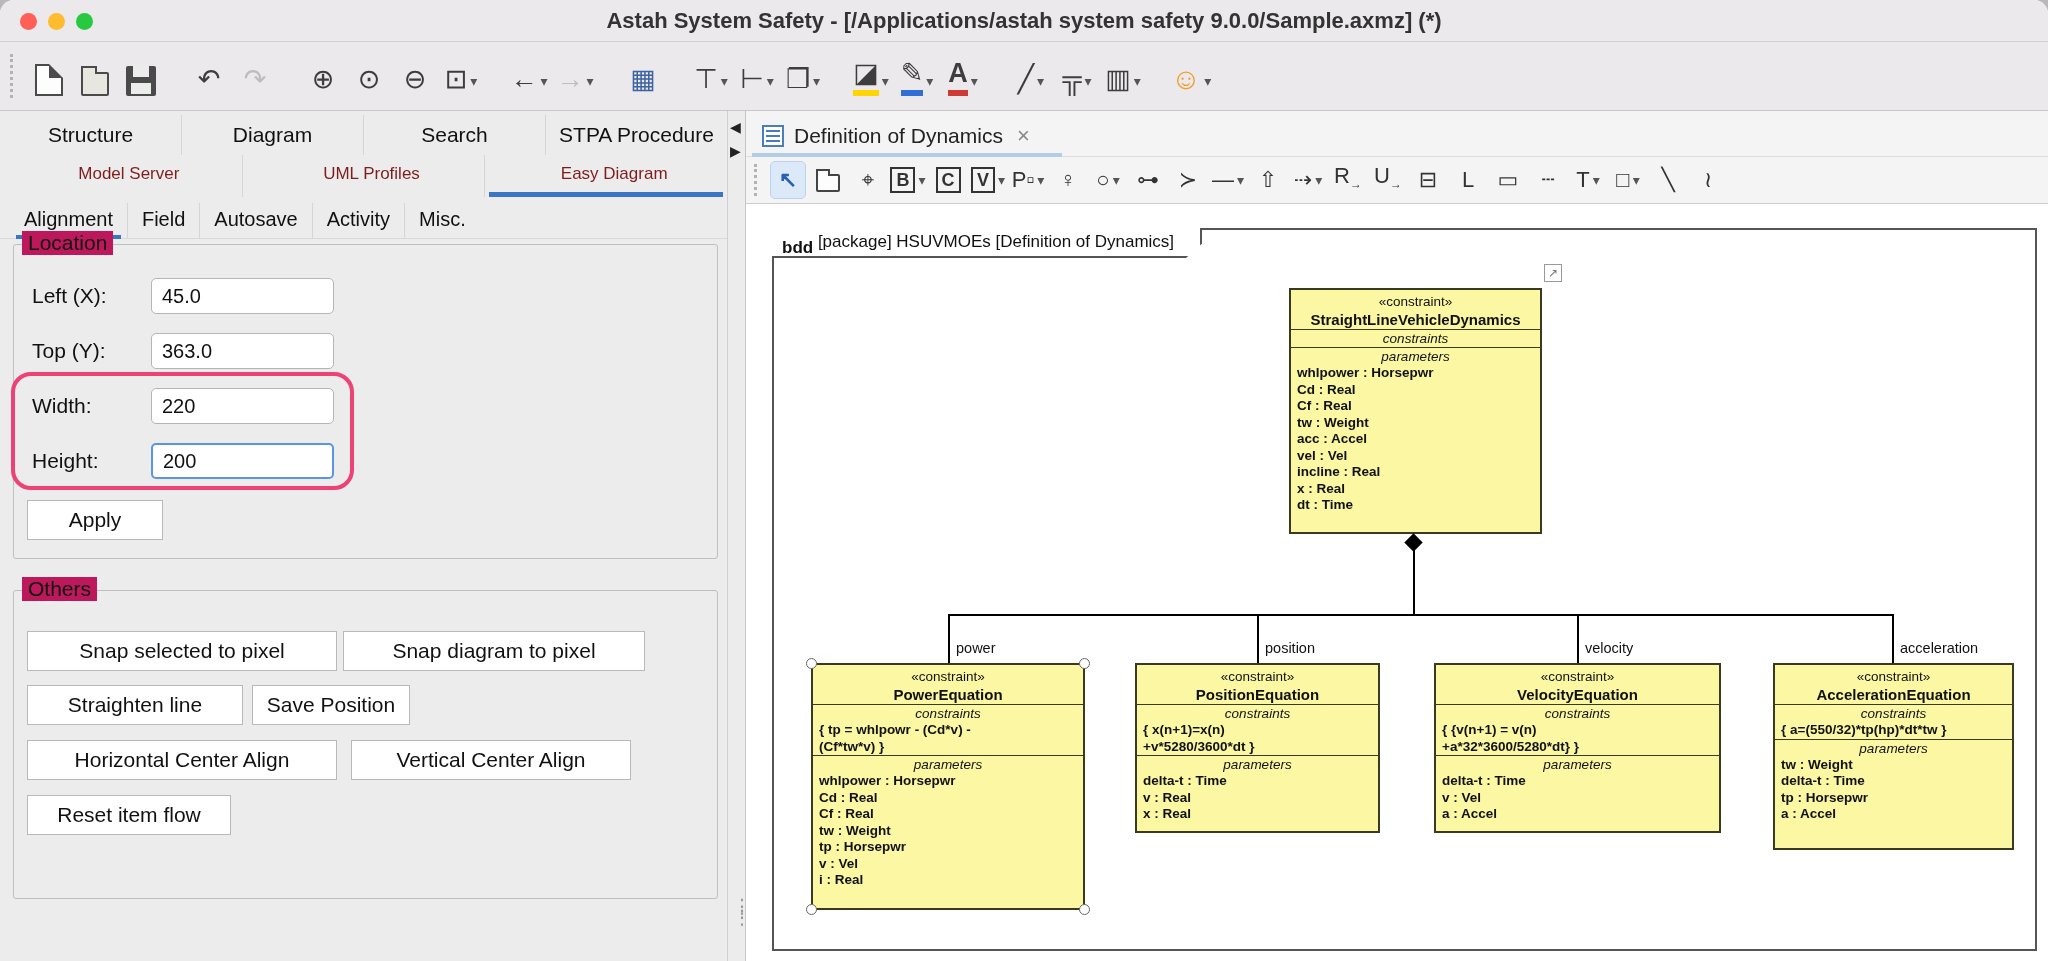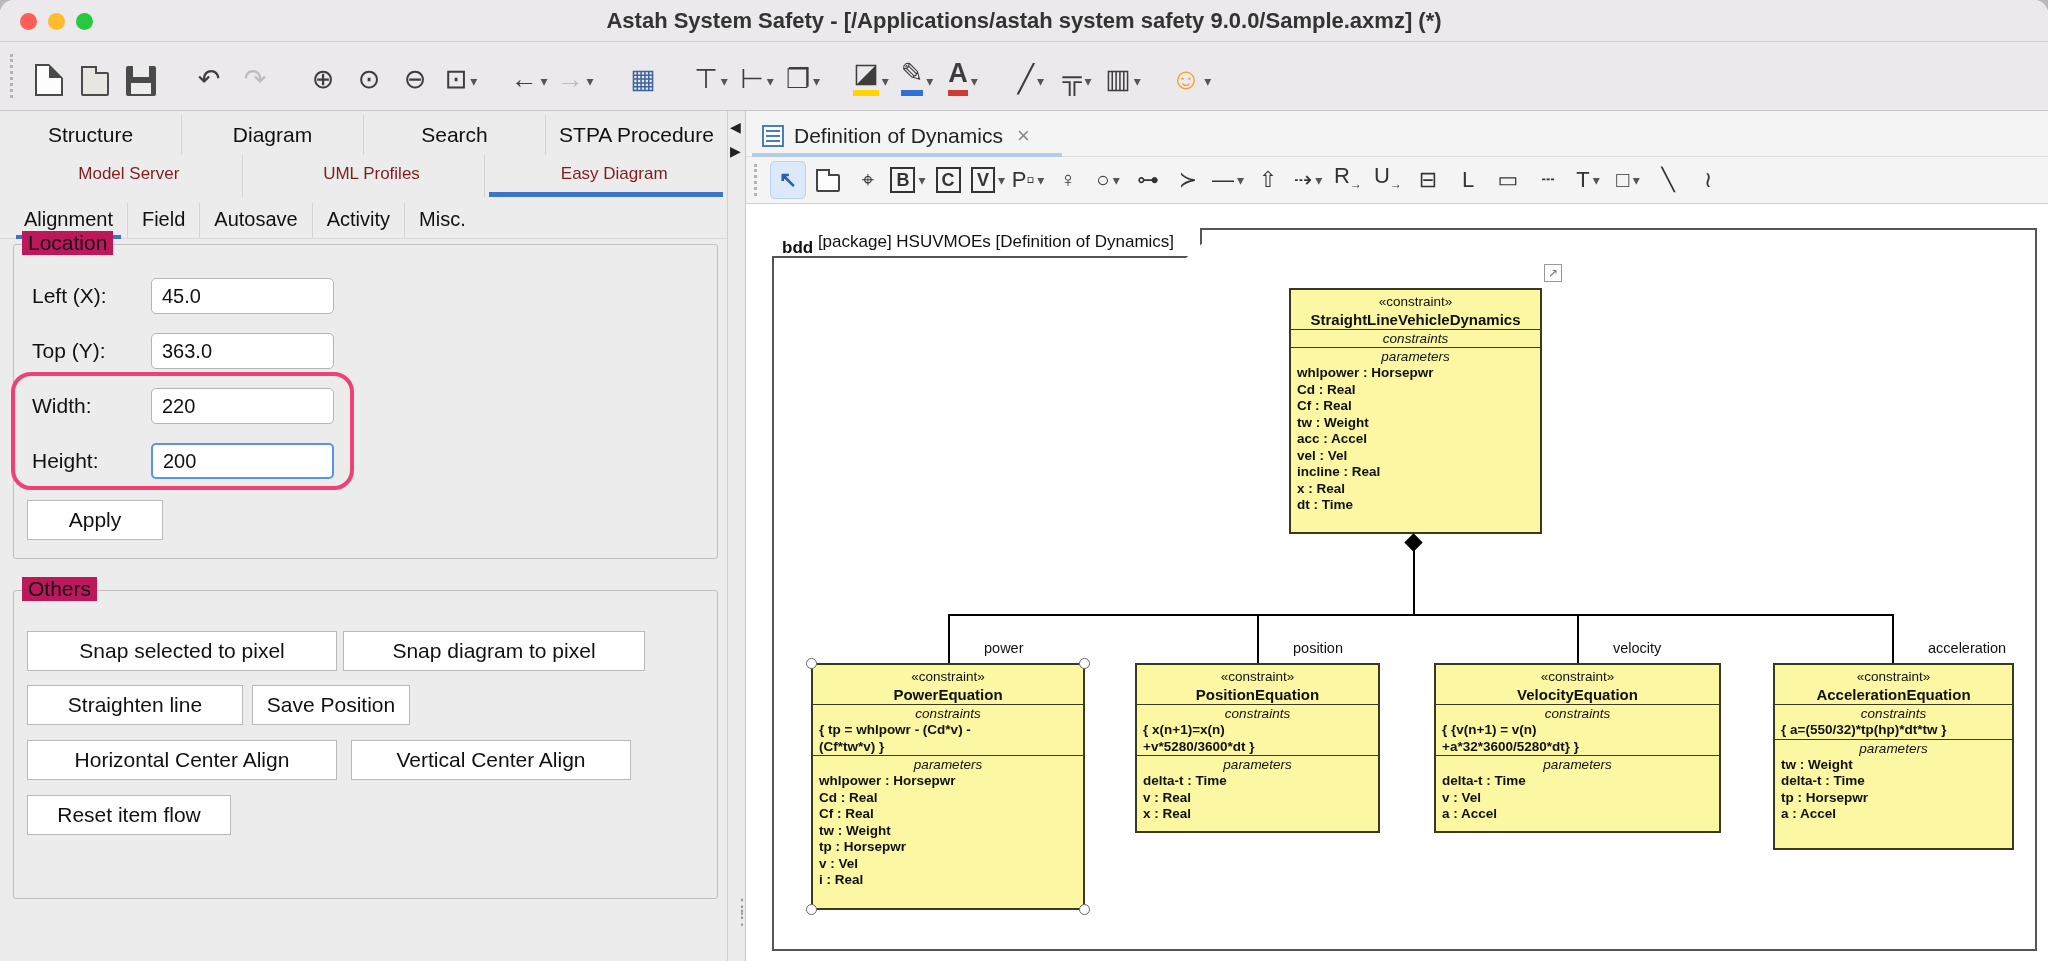--- a/index.html
+++ b/index.html
@@ -155,7 +155,7 @@
   .hline { position:absolute; height:2px; background:#000; }
   .diamond { position:absolute; left:661px; top:332px; width:13px; height:13px; background:#000;
              transform:rotate(45deg); }
-  .conn-label { position:absolute; font-size:14.5px; color:#111;margin-left:28px; }
+  .conn-label { position:absolute; font-size:14.5px; color:#111; }
   .handle { position:absolute; width:11px; height:11px; border:1.5px solid #666; border-radius:50%;
             background:#fff; }
 </style>

